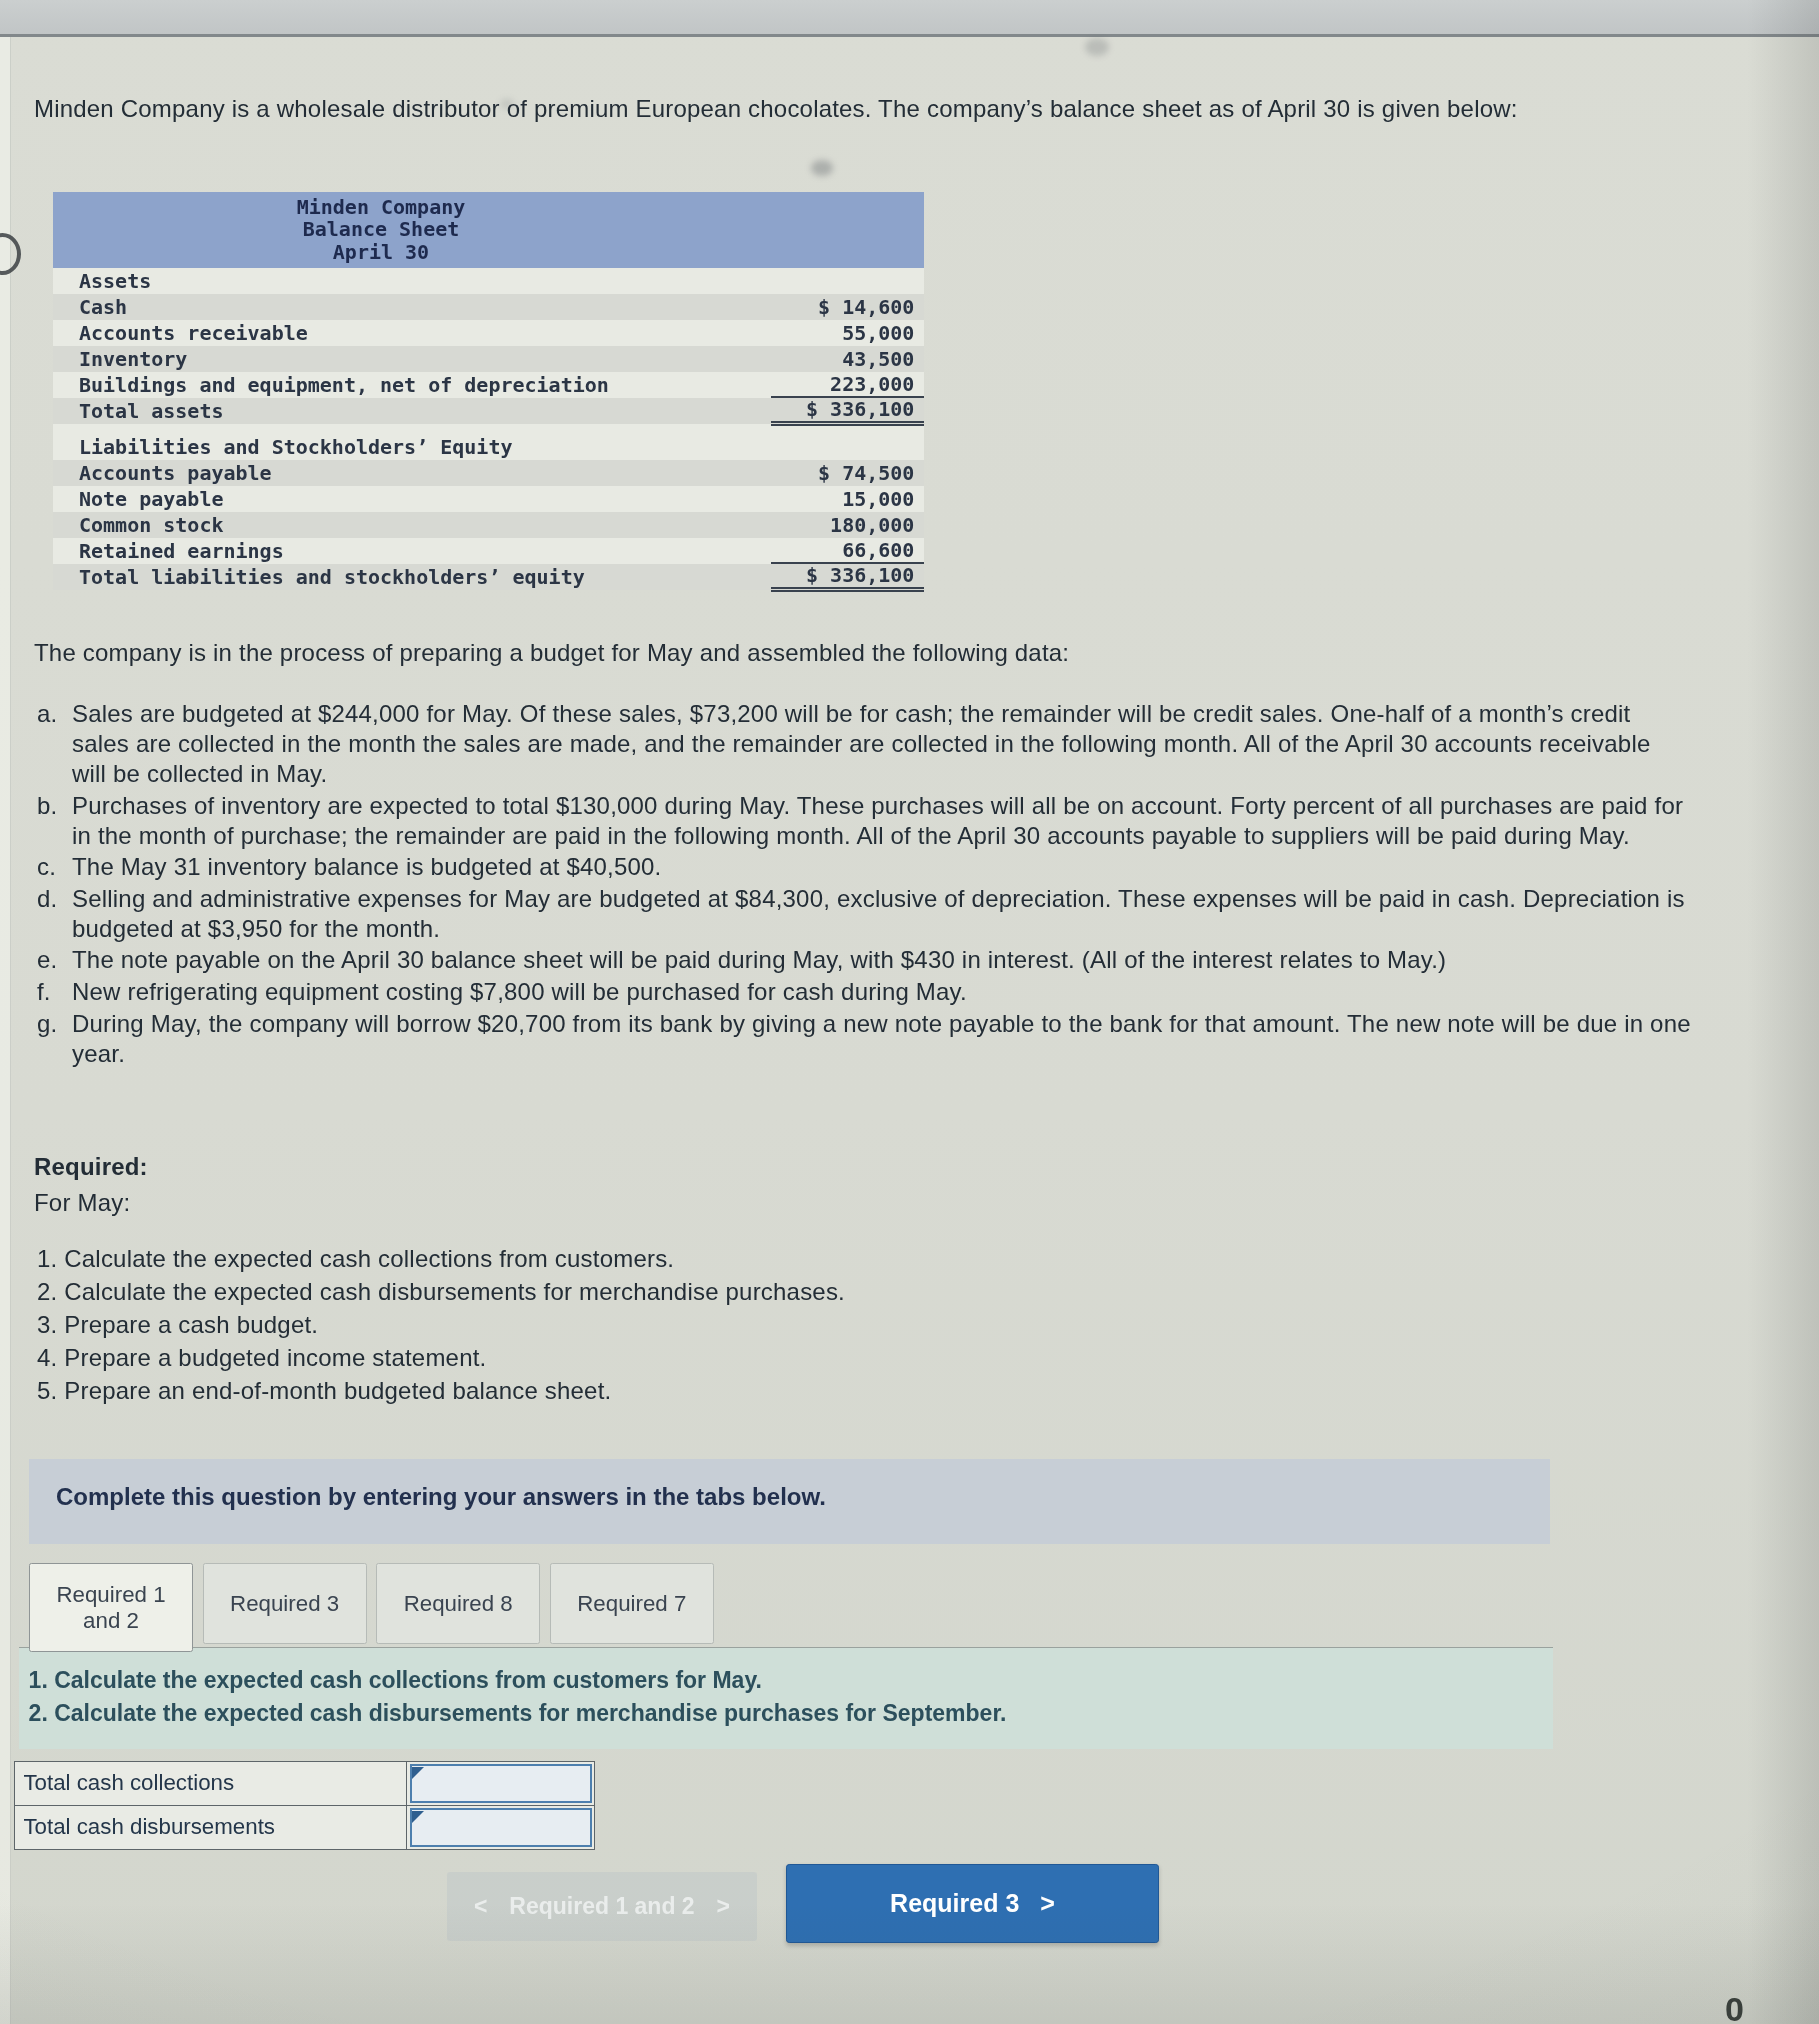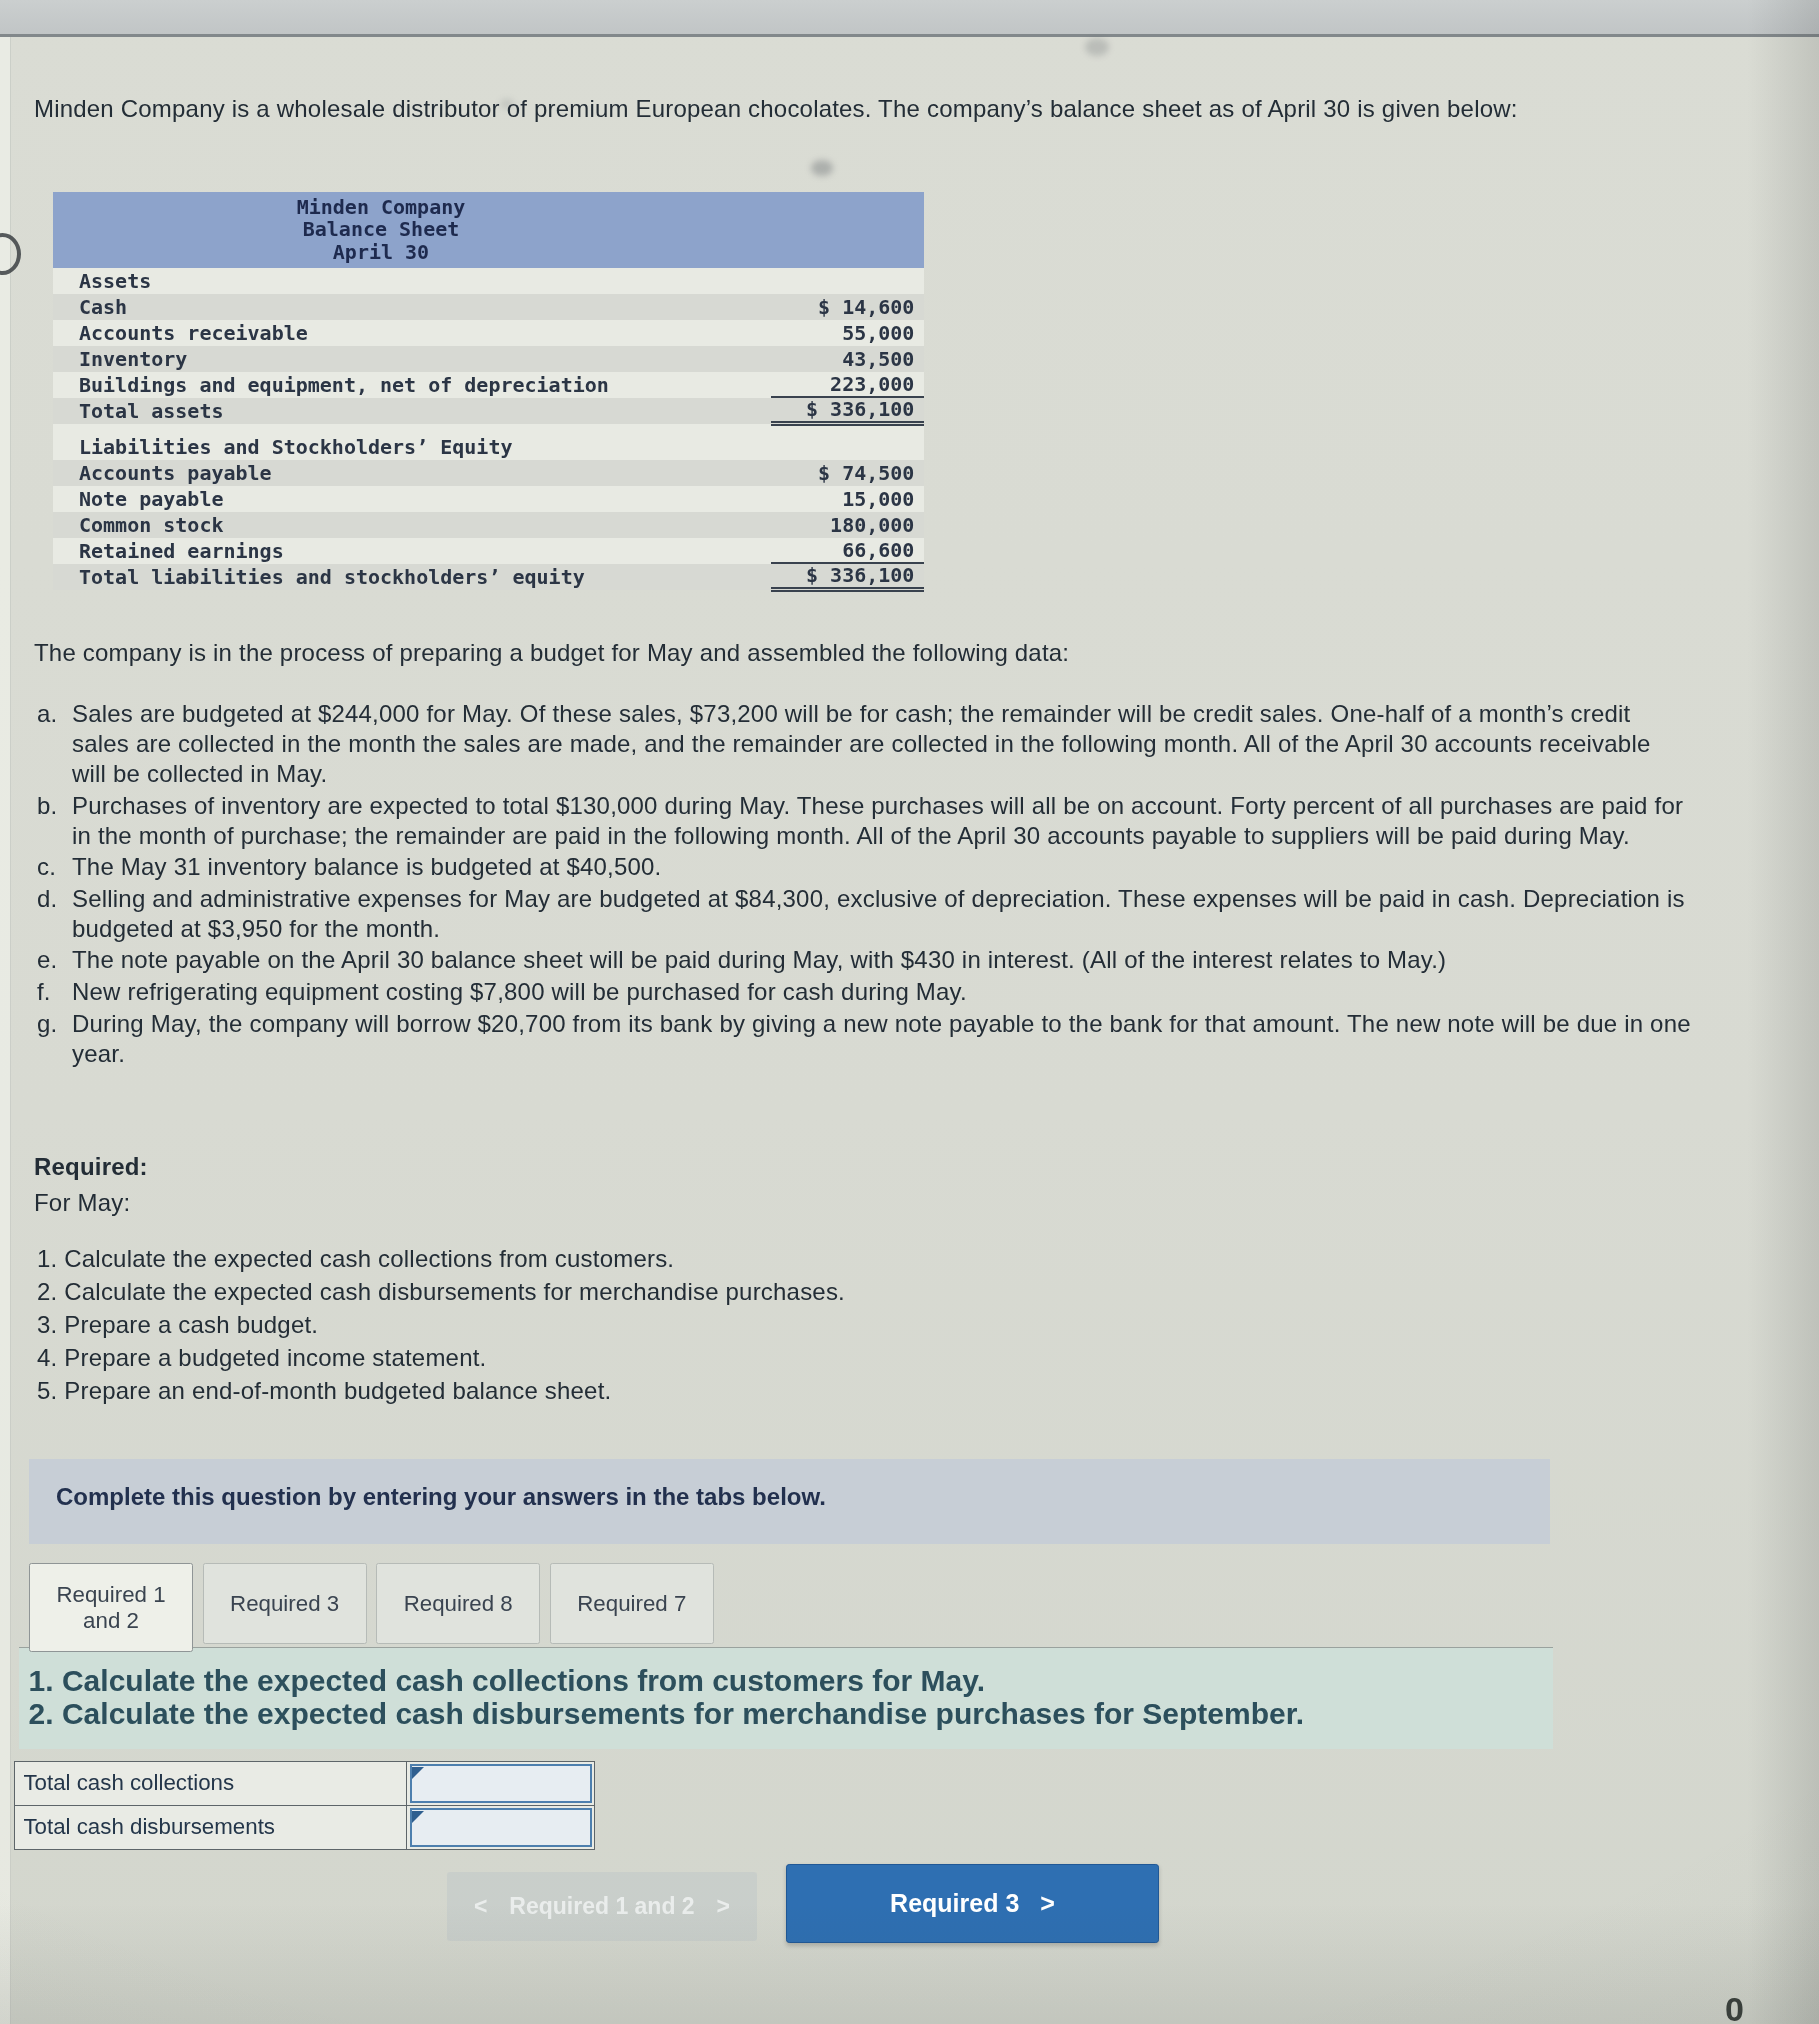--- a/index.html
+++ b/index.html
@@ -65,7 +65,7 @@
   .tab.active{background:#eef0e9;border-color:#8f9596;height:89px;}
   .panel{position:absolute;left:19px;top:1647px;width:1534px;height:101px;
     background:#cfdfd8;border-top:1.6px solid #9aa29e;z-index:1;}
-  .panel .line{padding-left:9.6px;font-size:30px;font-weight:600;color:#2c4f5c;line-height:33px;}
+  .panel .line{padding-left:9.6px;font-size:23px;font-weight:600;color:#2c4f5c;line-height:33px;}
   .panel .line:first-child{padding-top:16px;}
 
   

